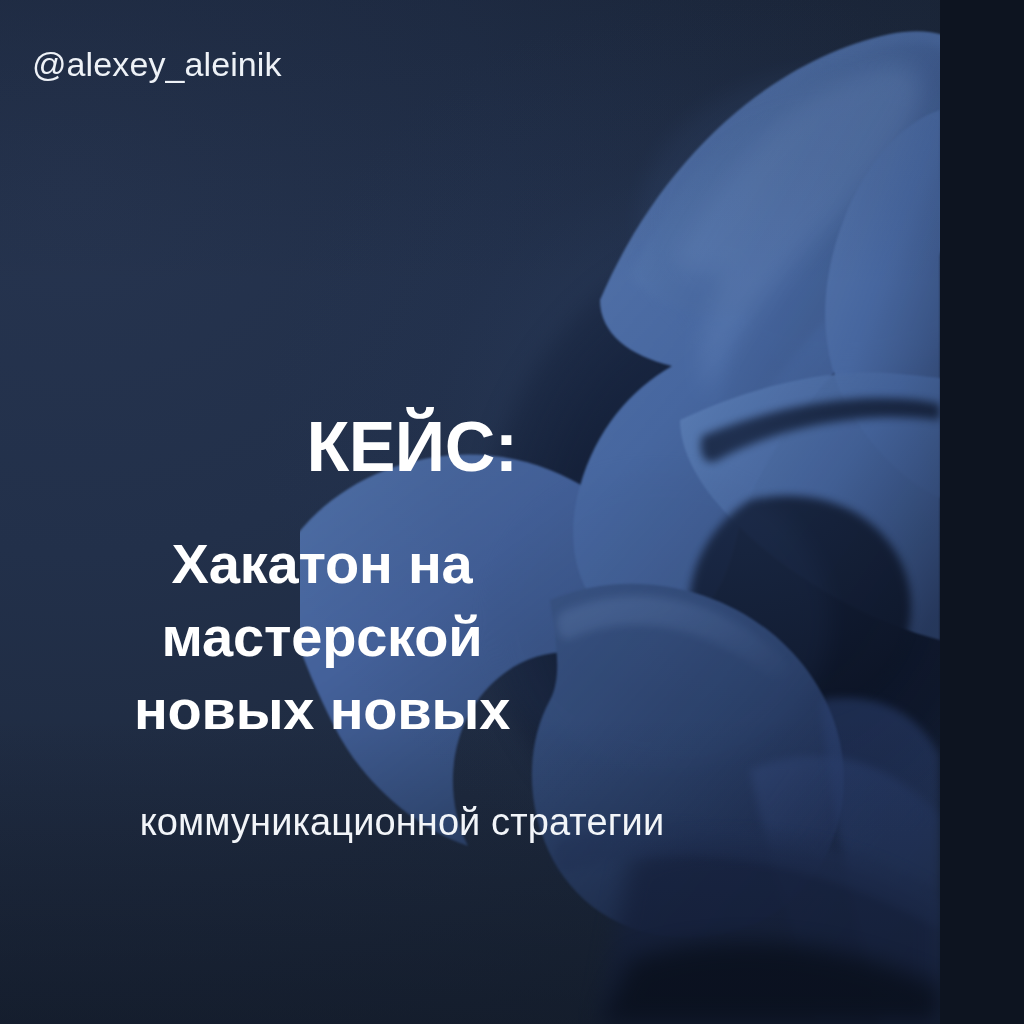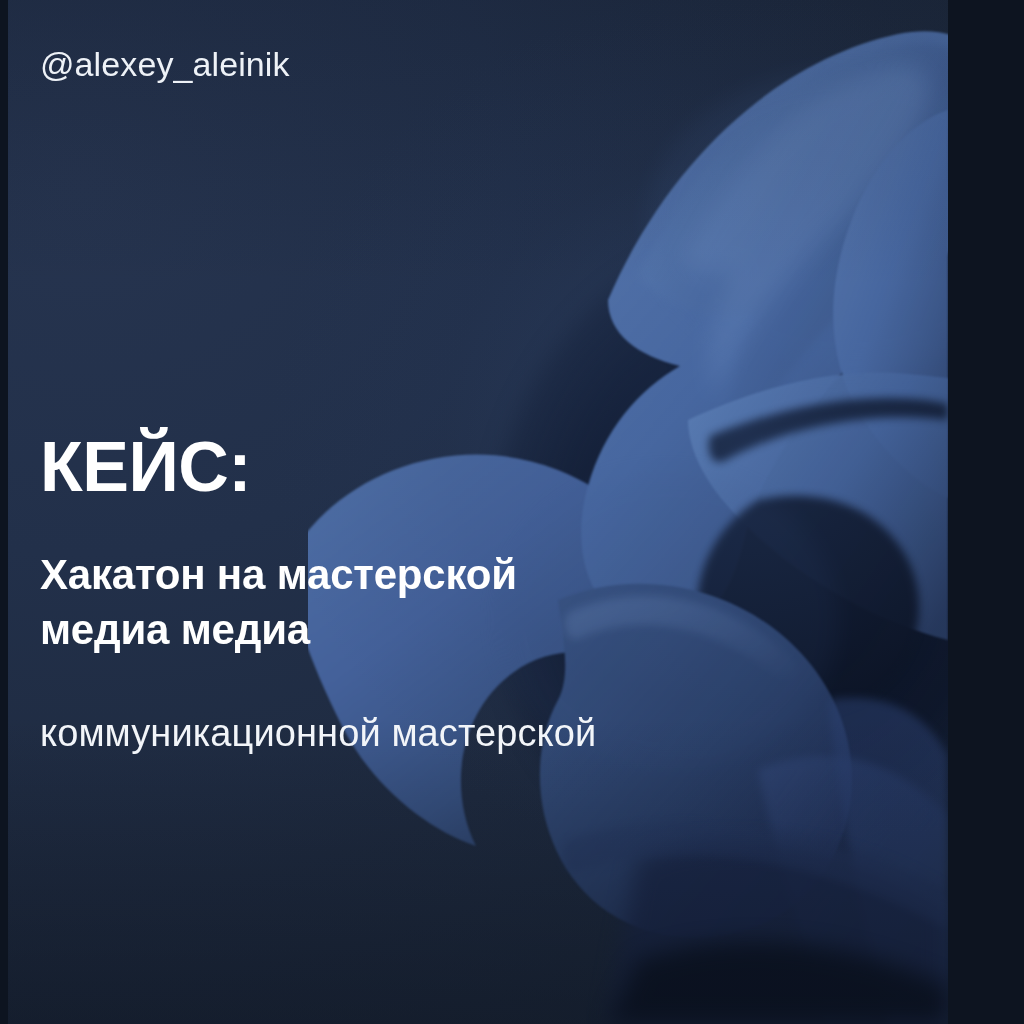--- a/index.html
+++ b/index.html
@@ -15,7 +15,6 @@
     font-family: "Liberation Sans", "DejaVu Sans", sans-serif;
     background: #4d7c0f;
     isolation: isolate;
-    margin-left: 8px;
   }
 
   

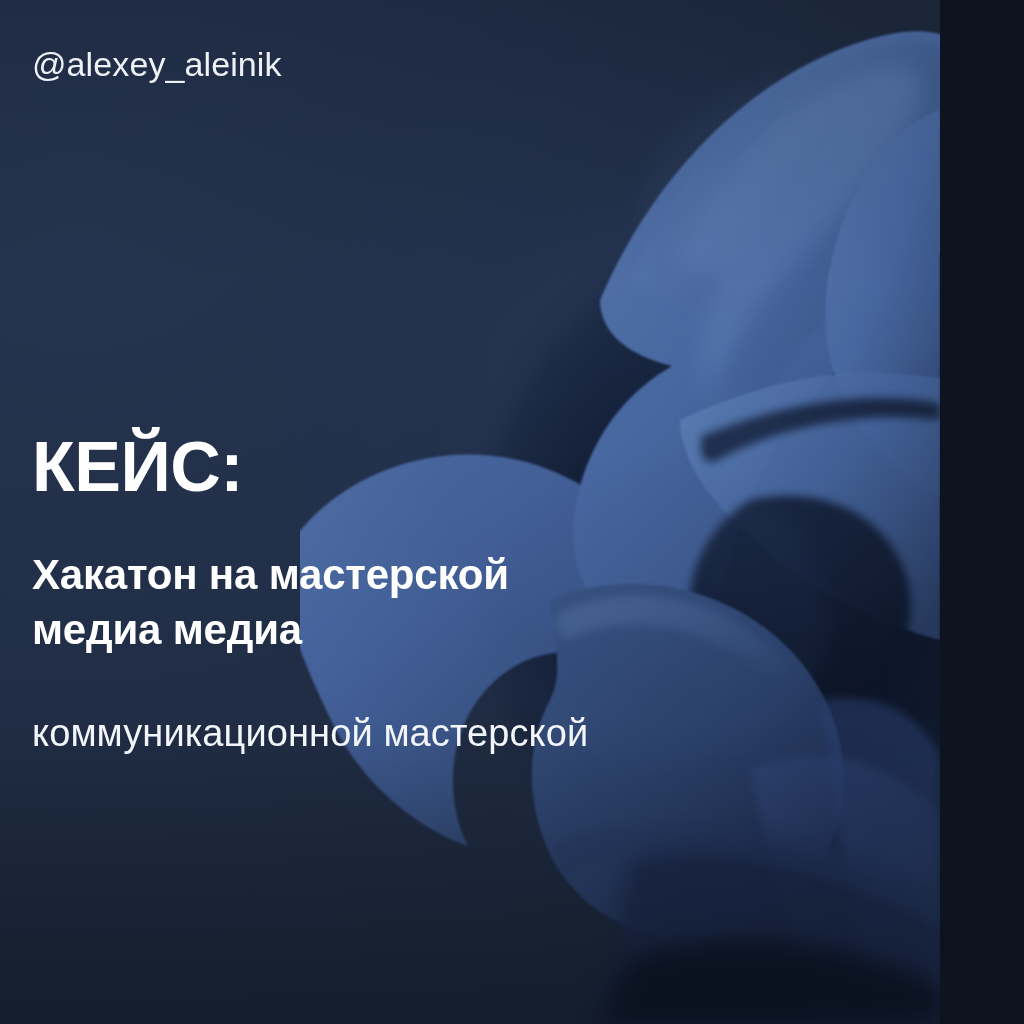--- a/index.html
+++ b/index.html
@@ -69,8 +69,9 @@
   .copy {
     position: absolute;
     left: 32px;
-    top: 432px;
+    top: 412px;
     width: 760px;
+    text-align: center;
   }
 
   .kicker {

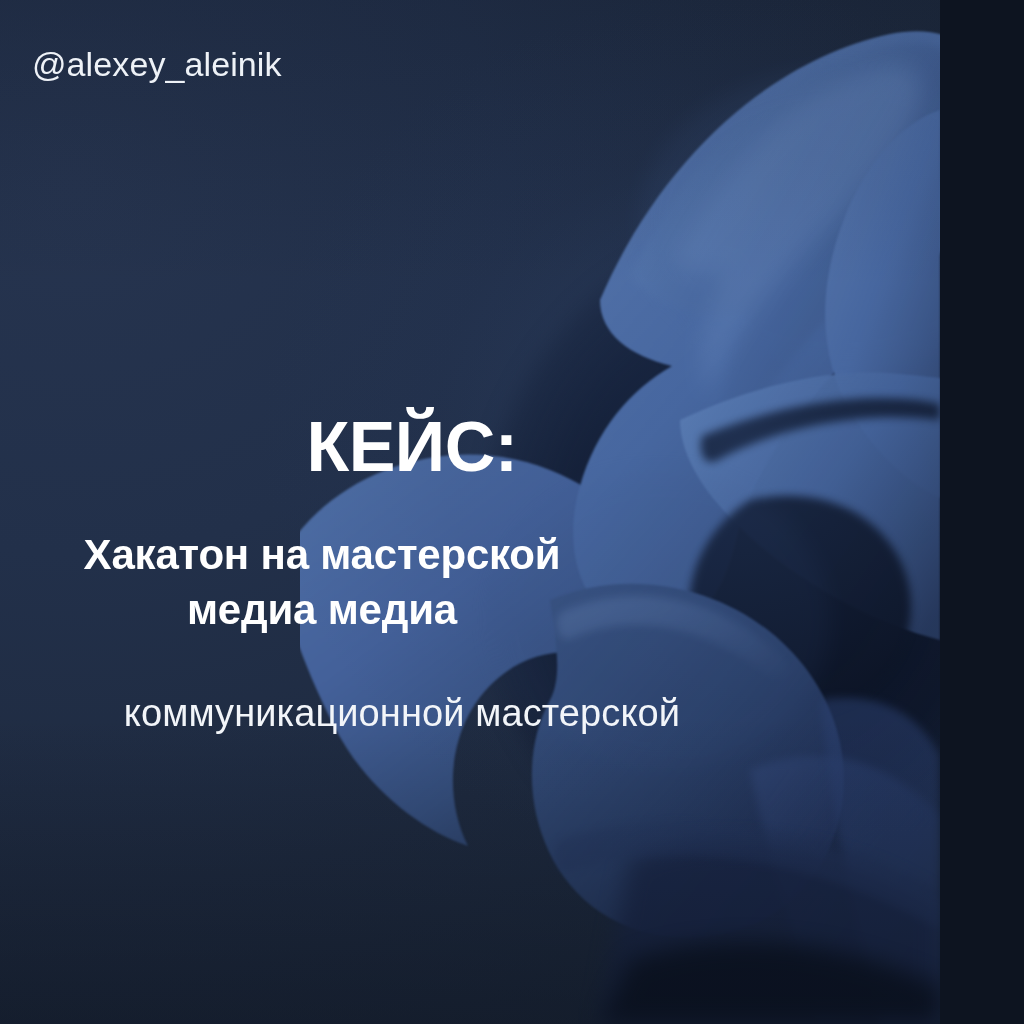--- a/index.html
+++ b/index.html
@@ -85,7 +85,7 @@
   }
 
   .headline {
-    font-size: 42px;
+    font-size: 56px;
     font-weight: 700;
     letter-spacing: -0.2px;
     color: #ffffff;

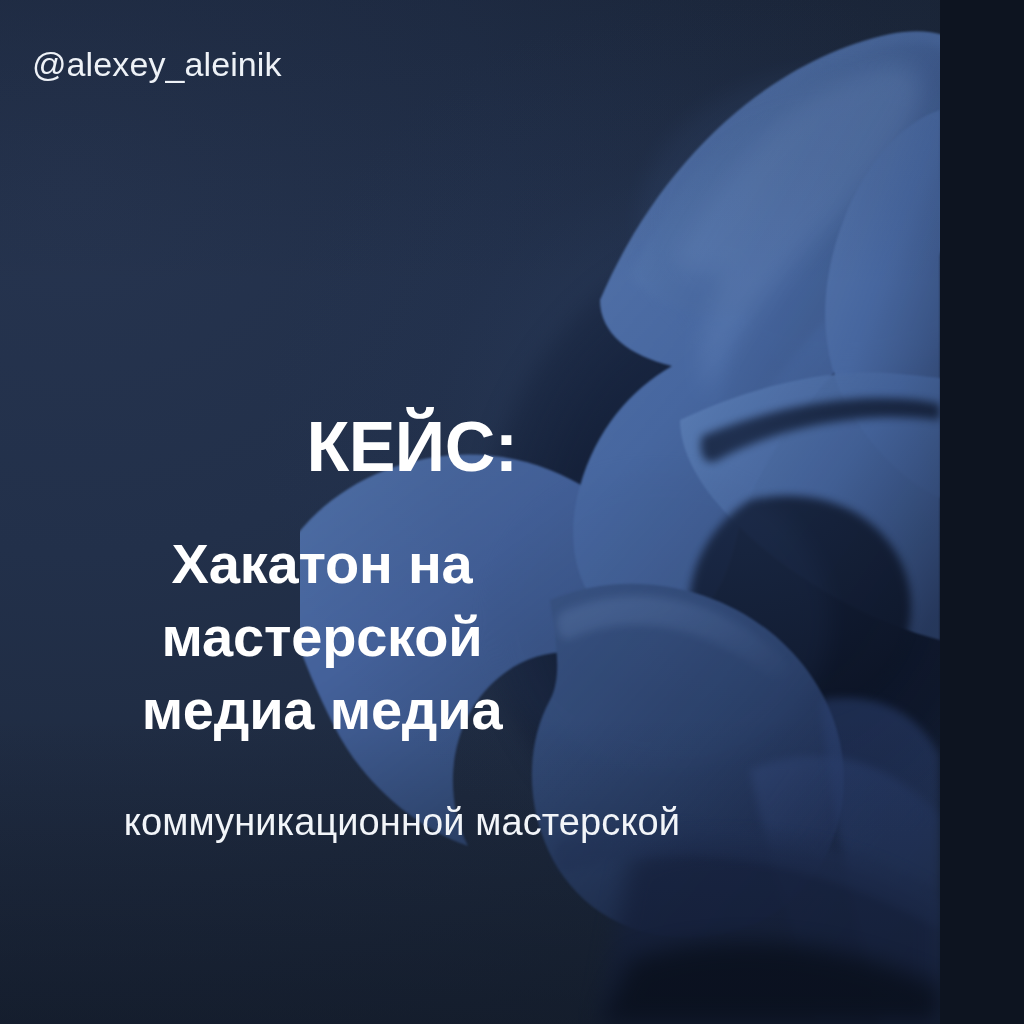--- a/index.html
+++ b/index.html
@@ -236,7 +236,7 @@
 
     <div class="headline">
       <span class="ln">Хакатон на мастерской</span>
-      <span class="ln">медиа медиа</span>
+      <span class="ln">новых новых</span>
     </div>
 
     <div class="subcopy">

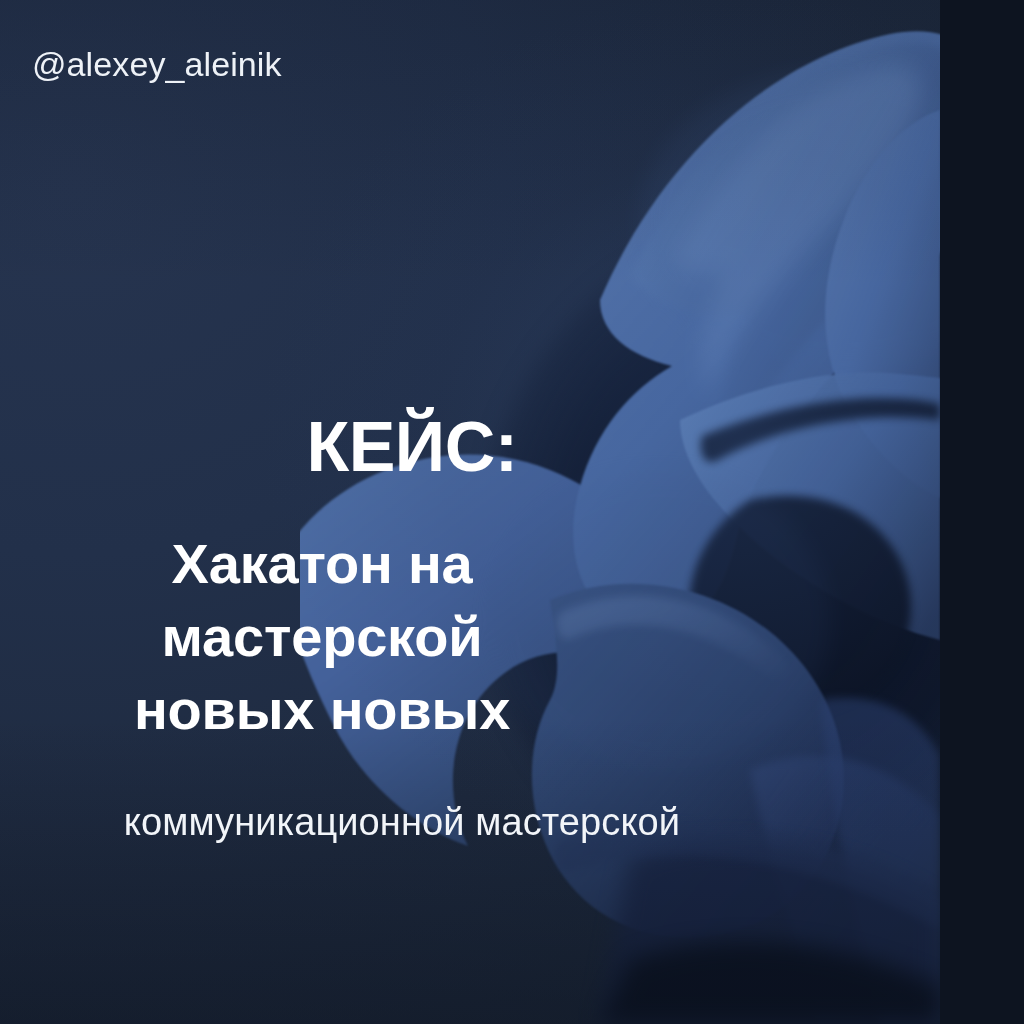--- a/index.html
+++ b/index.html
@@ -240,7 +240,7 @@
     </div>
 
     <div class="subcopy">
-      <span class="ln">коммуникационной мастерской</span>
+      <span class="ln">коммуникационной стратегии</span>
     </div>
 
   </div>

